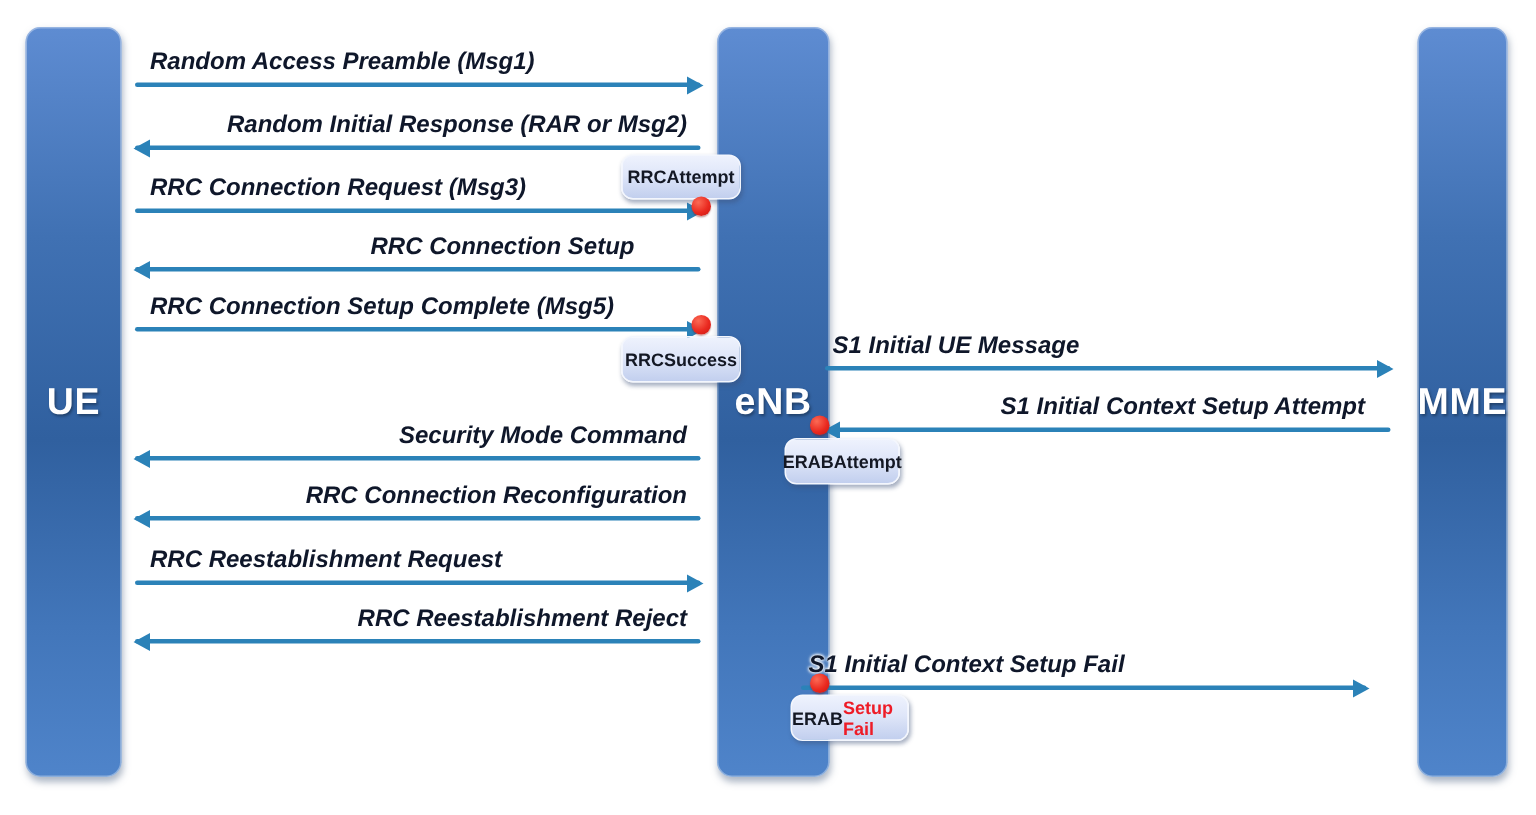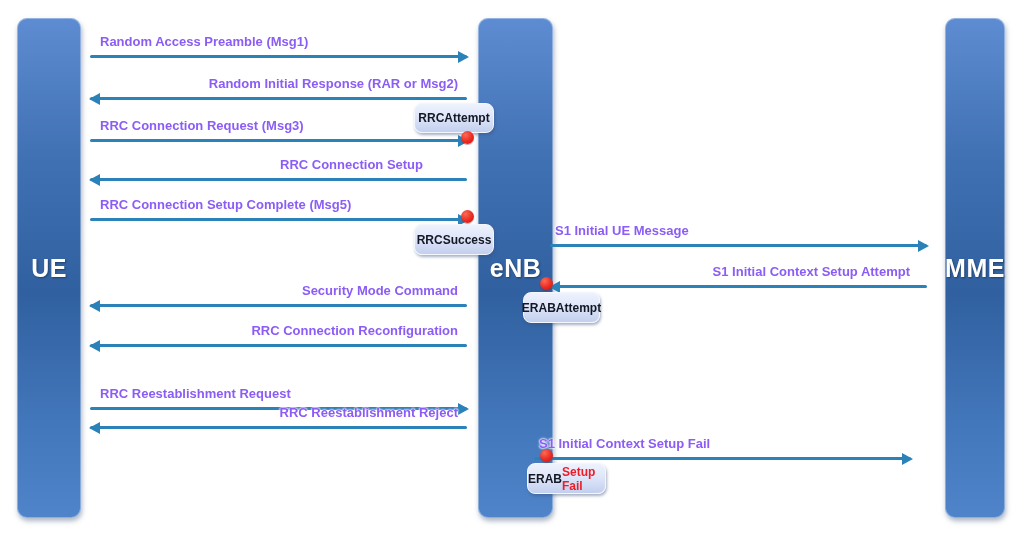--- a/index.html
+++ b/index.html
@@ -27,7 +27,7 @@
   
   .msg { position:absolute; z-index:2; }
   .lbl {
-    font-size:13px; font-weight:bold; color:#8b5cf6;
+    font-size:16px; font-weight:bold; font-style:italic; color:#0f172a;
     white-space:nowrap; line-height:16px; height:16px;
     text-shadow:0 0 2px #fff, 0 0 2px #fff, 0 0 3px #fff;
   }

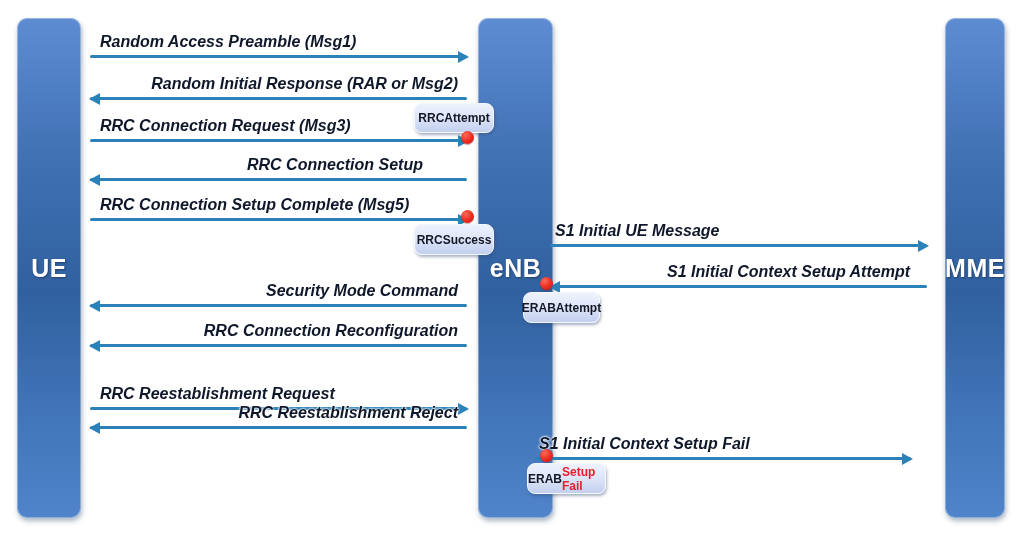--- a/index.html
+++ b/index.html
@@ -145,7 +145,7 @@
       </div>
   </div>
 
-  <div class="msg" style="left:90px; top:366px; width:378px;margin-top:20px;">
+  <div class="msg" style="left:90px; top:366px; width:378px;">
     <div class="lbl align-l">RRC Reestablishment Request</div>
     <div class="line dir-r">
         <div class="shaft"></div>

